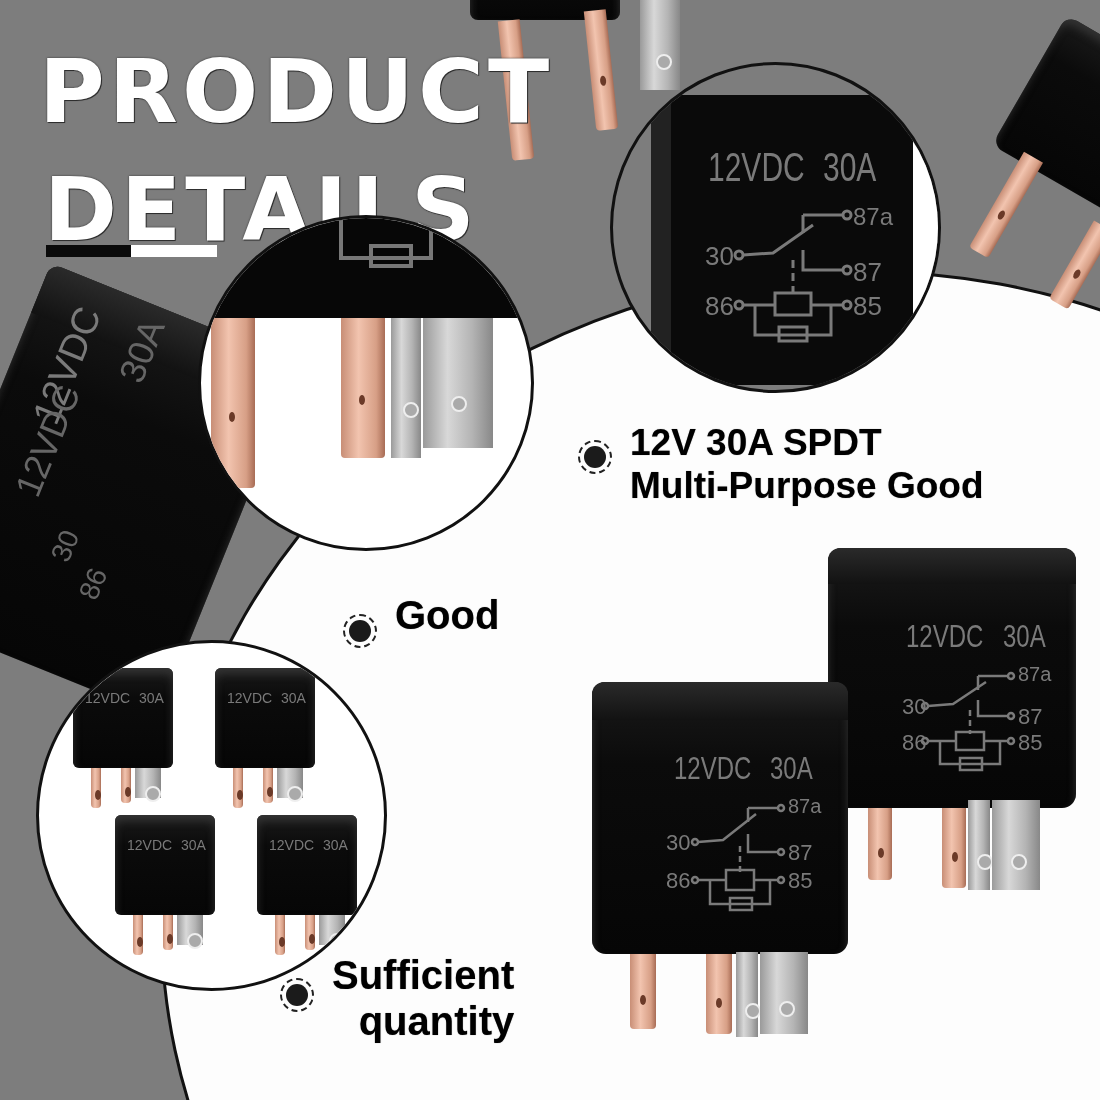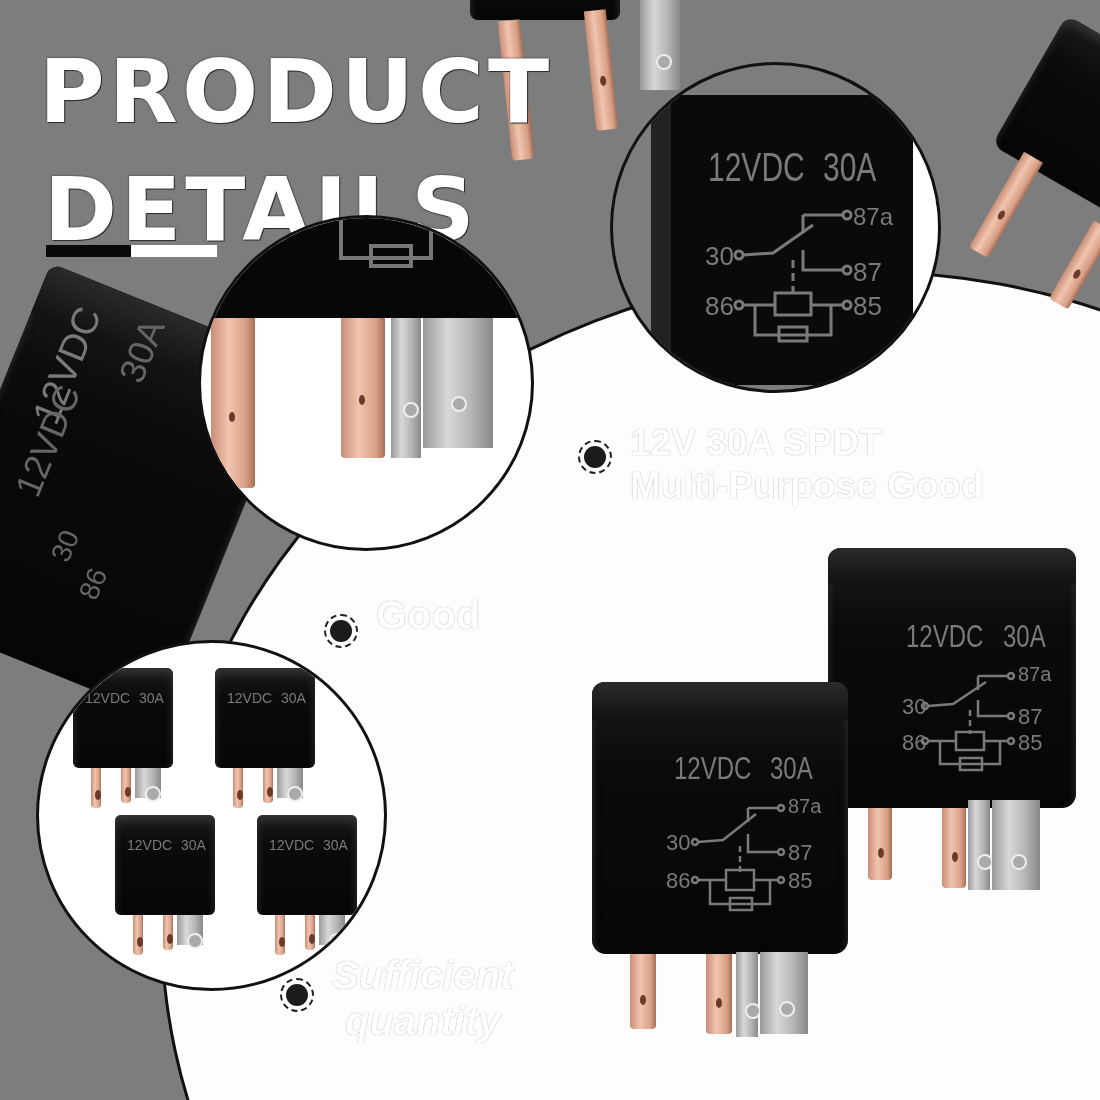--- a/index.html
+++ b/index.html
@@ -26,7 +26,7 @@
   .feature{position:absolute;display:flex;align-items:flex-start;gap:18px;}
   .dot{width:30px;height:30px;border-radius:50%;border:2px dashed #222;display:flex;align-items:center;justify-content:center;flex:none;margin-top:18px;}
   .dot::before{content:"";width:22px;height:22px;border-radius:50%;background:#1b1b1b;}
-  .ftext{font-family:"Liberation Sans",sans-serif;font-weight:bold;color:#ffffff;line-height:1.15;text-shadow:0 0 1px #888;}
+  .ftext{font-family:"Liberation Sans",sans-serif;font-weight:bold;color:#000000;line-height:1.15;text-shadow:0 0 1px #888;}
   .schem{position:absolute;}
 </style>
 </head>

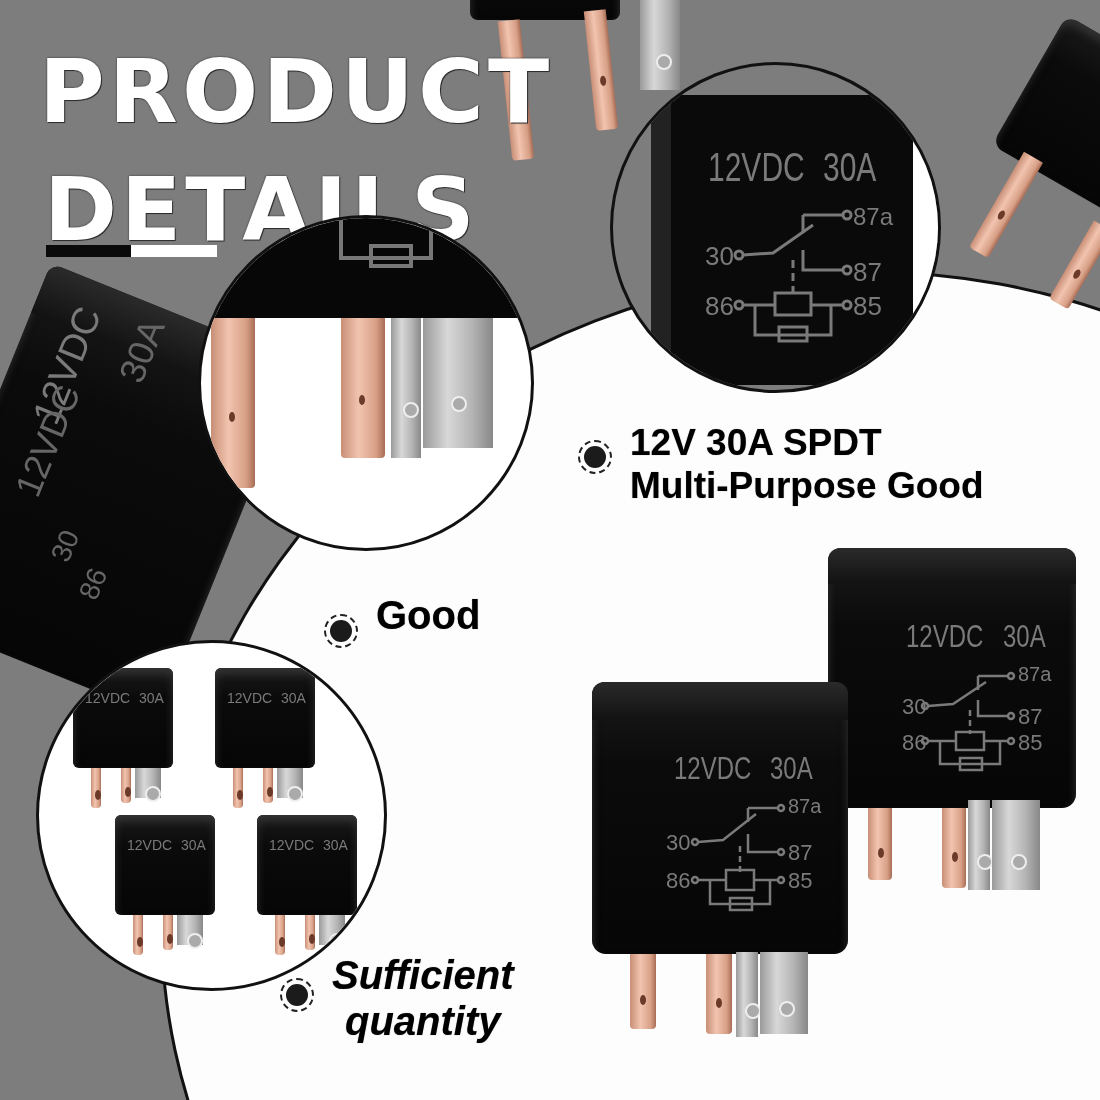--- a/index.html
+++ b/index.html
@@ -106,7 +106,7 @@
   </div>
 </div>
 
-<div class="feature" style="left:324px;top:592px;">
+<div class="feature" style="left:343px;top:592px;">
   <div class="dot" style="margin-top:22px;"></div>
   <div class="ftext" style="font-size:40px;text-align:center;">
     <div>Good</div>

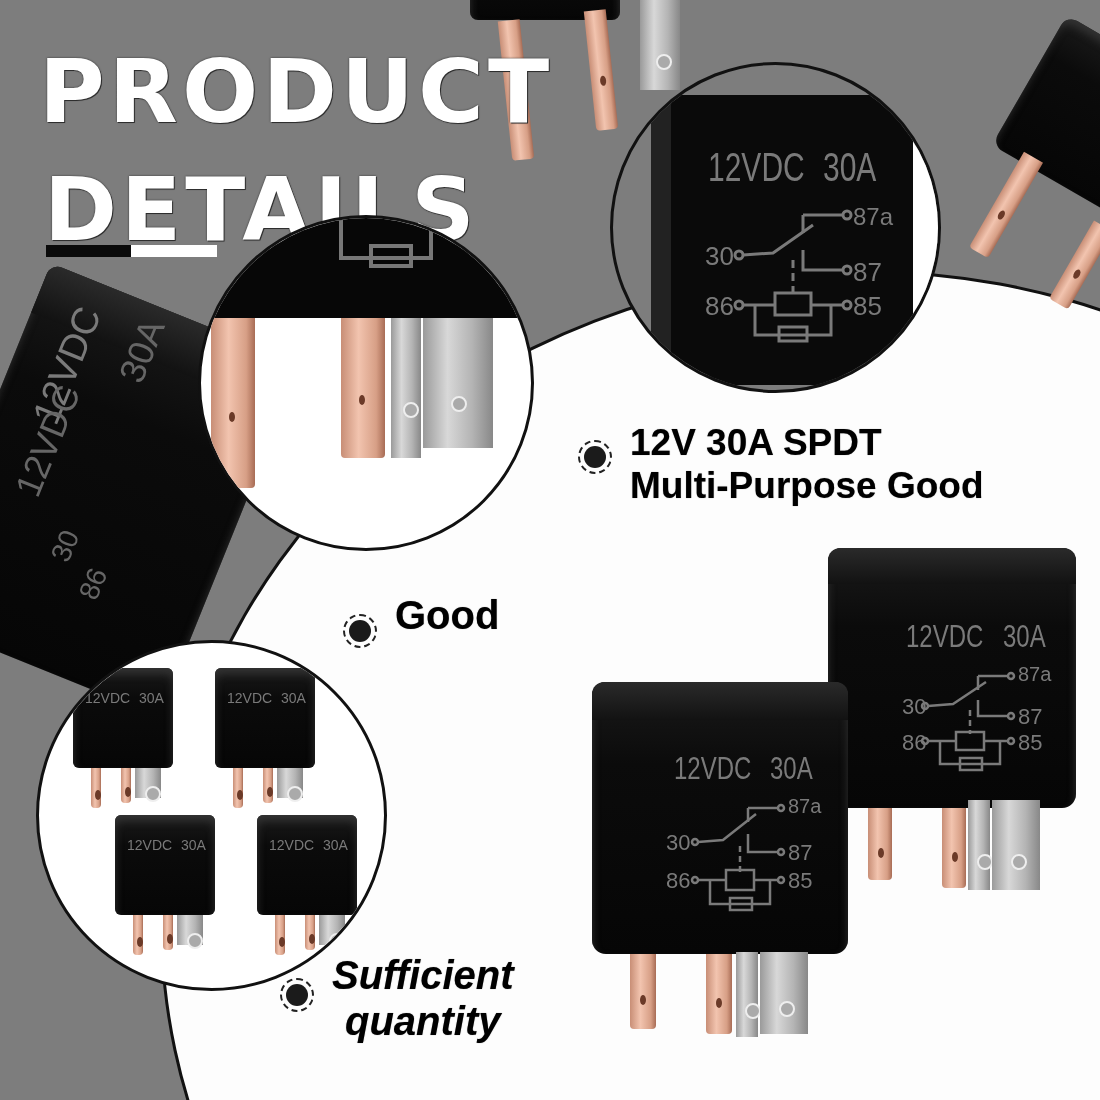--- a/index.html
+++ b/index.html
@@ -115,7 +115,7 @@
 
 <div class="feature" style="left:280px;top:952px;">
   <div class="dot" style="margin-top:26px;"></div>
-  <div class="ftext" style="font-size:40px;text-align:center;font-style:italic;">
+  <div class="ftext" style="font-size:40px;text-align:right;">
     <div>Sufficient</div>
     <div>quantity</div>
   </div>

